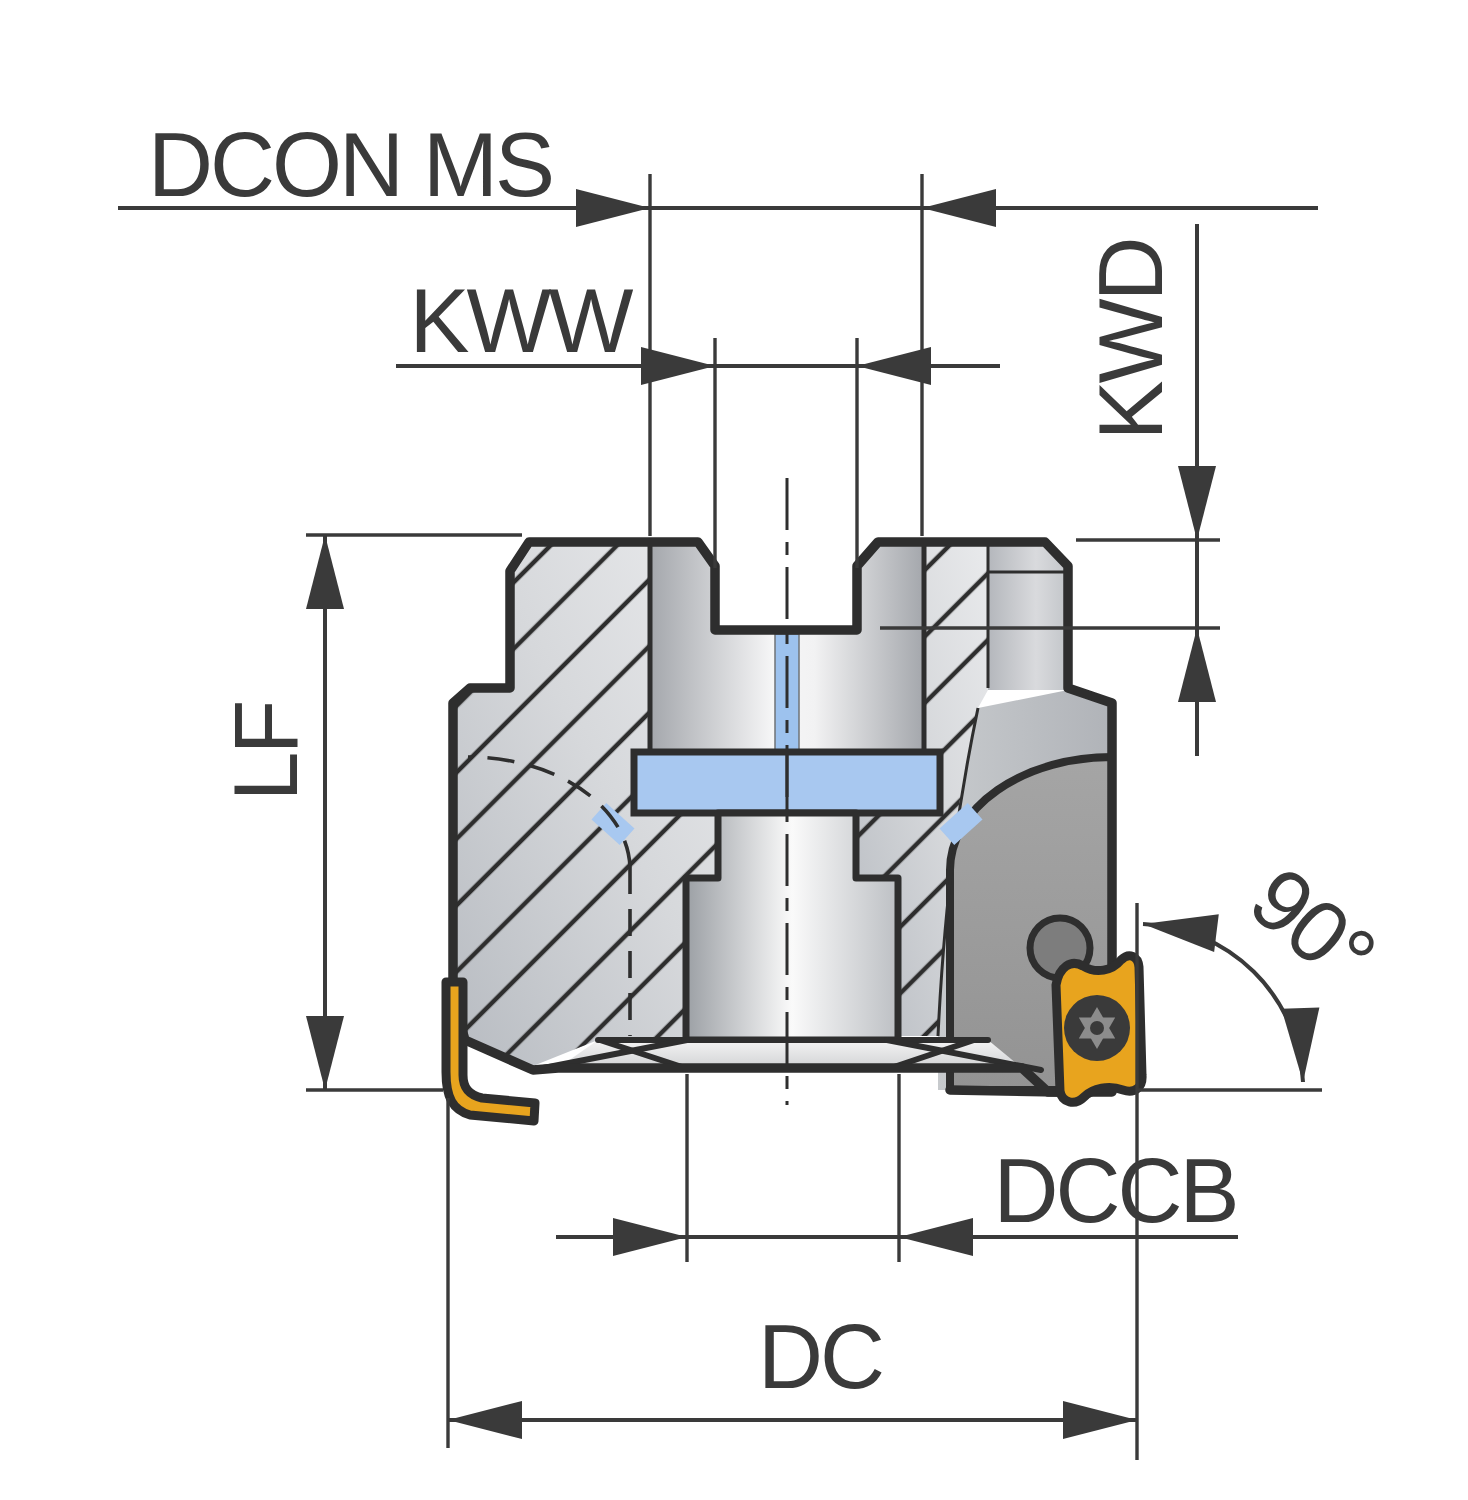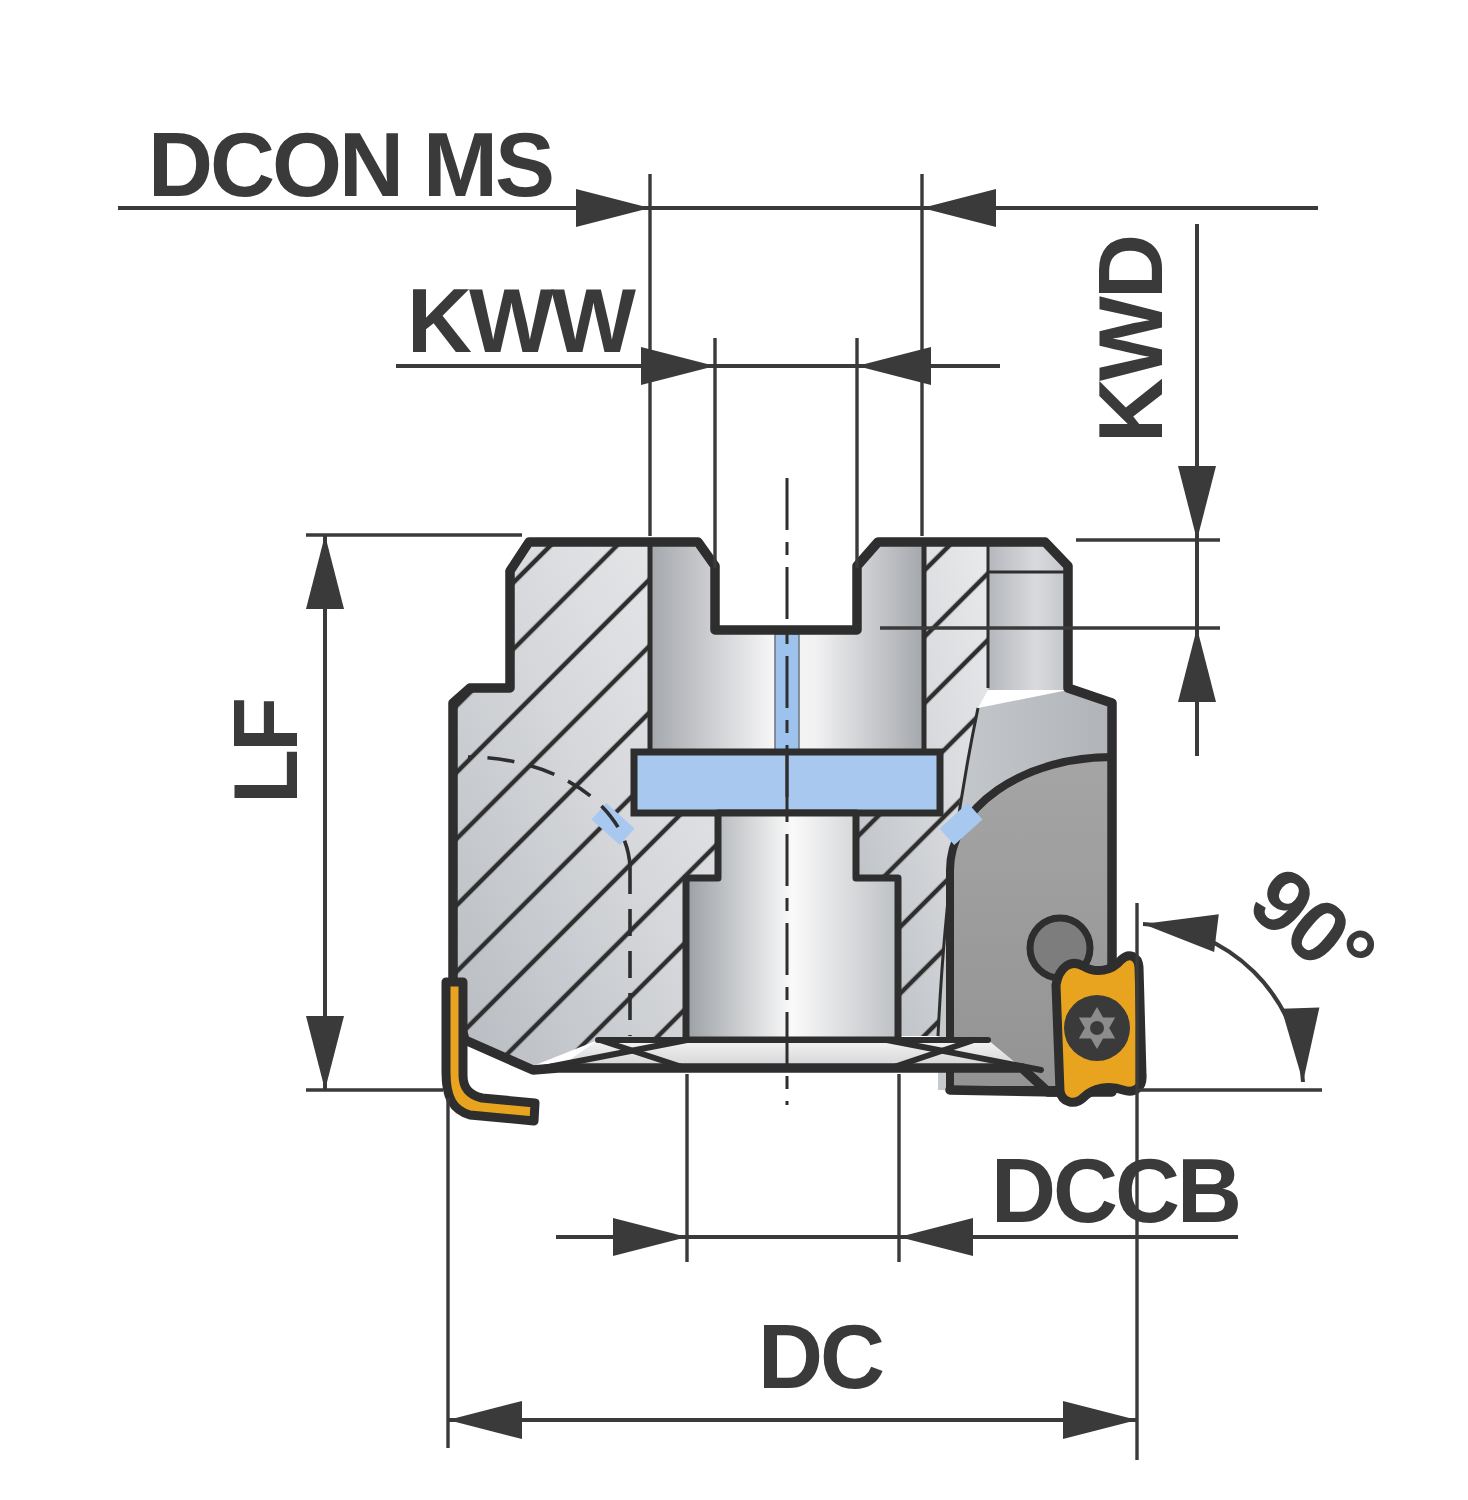--- a/index.html
+++ b/index.html
@@ -4,7 +4,7 @@
 <style>
   html,body{margin:0;padding:0;background:#ffffff;}
   .page{position:relative;width:1468px;height:1500px;background:#fff;overflow:hidden;
-        font-family:"Liberation Sans",sans-serif;font-weight:bold;}
+        font-family:"Liberation Sans",sans-serif;}
   svg{display:block;}
   
   .dim  {stroke:var(--line);stroke-width:4;fill:none;}

